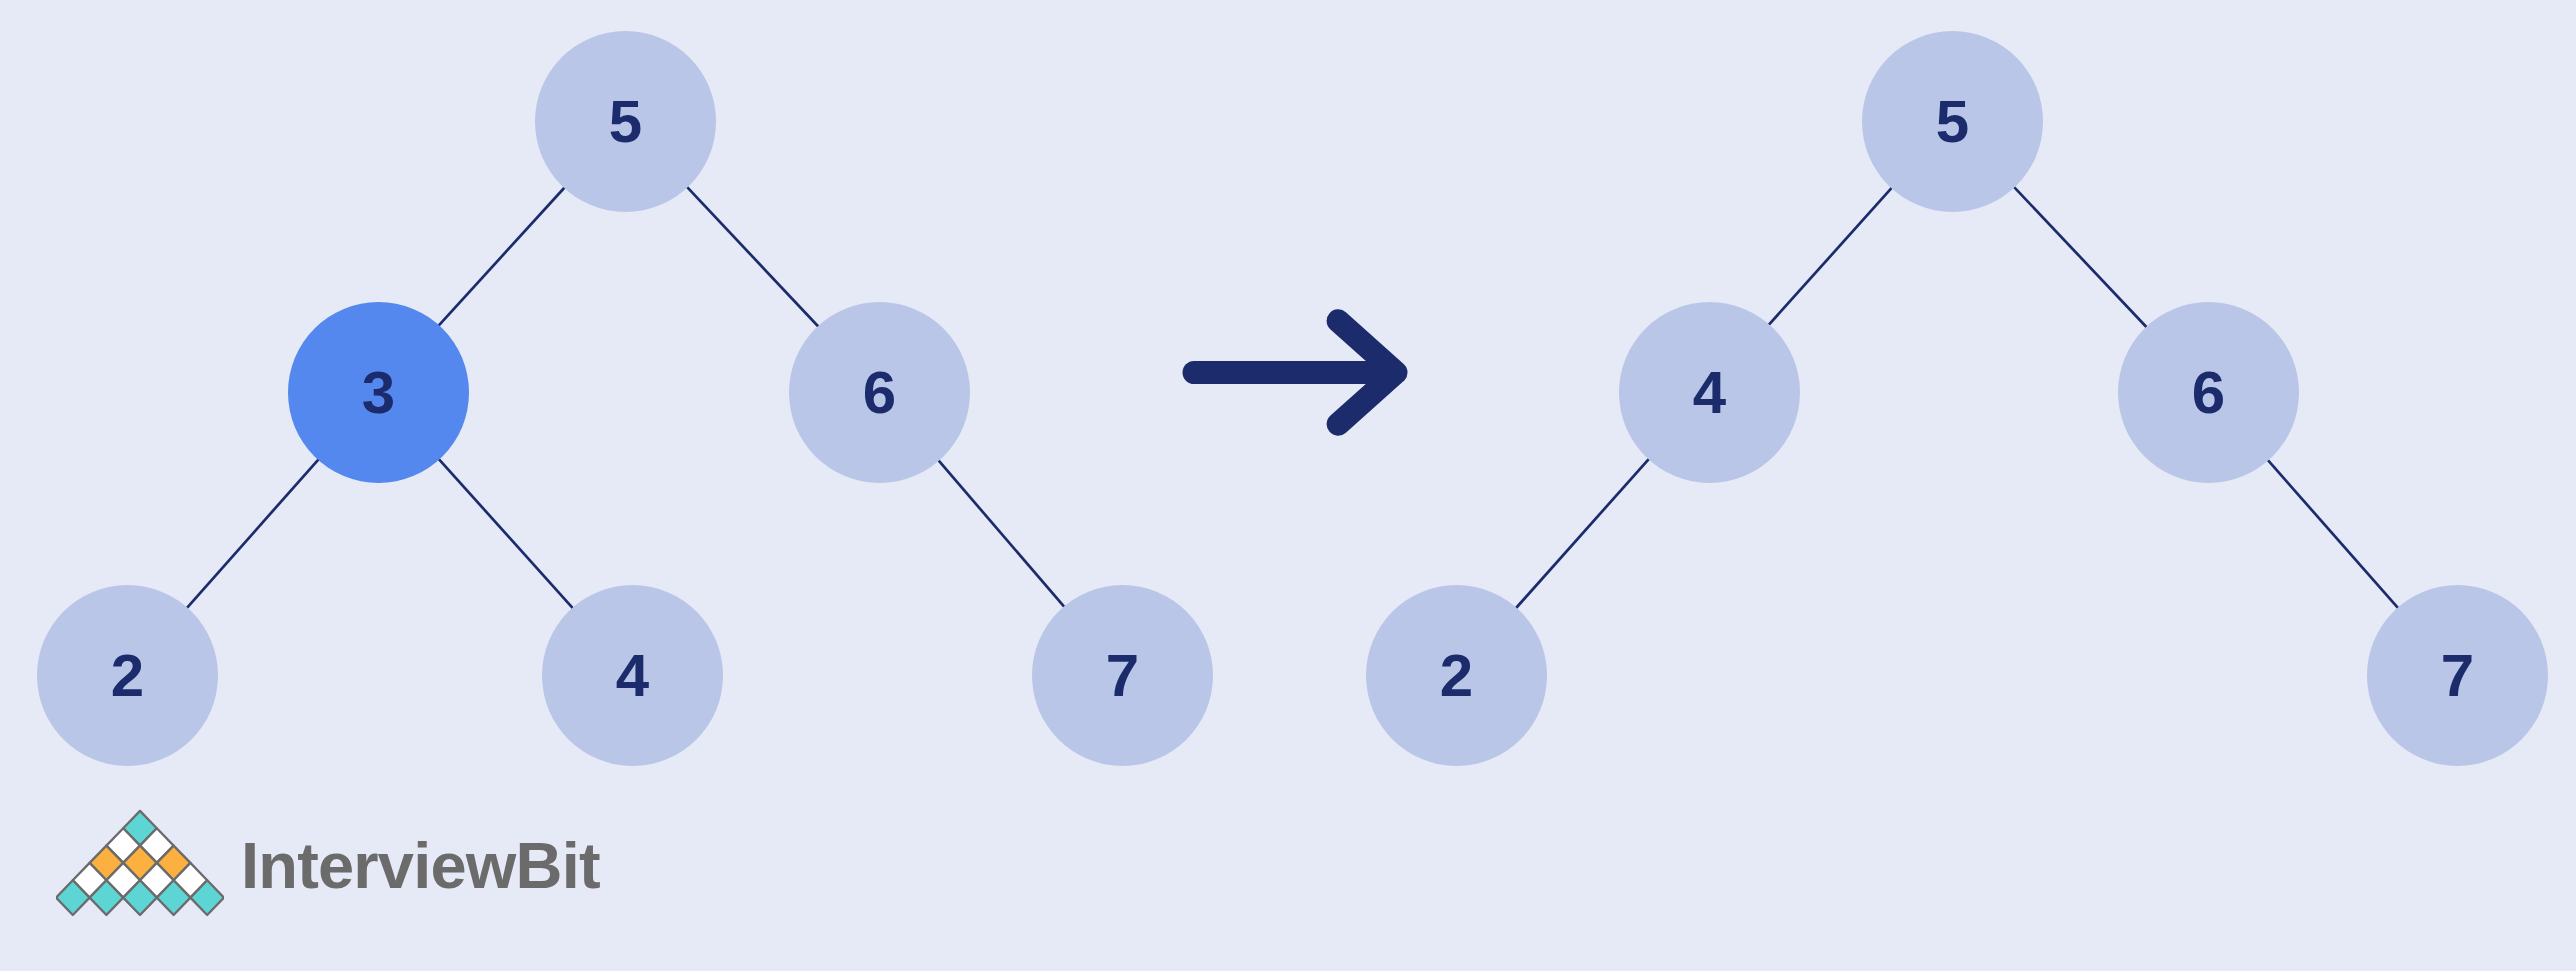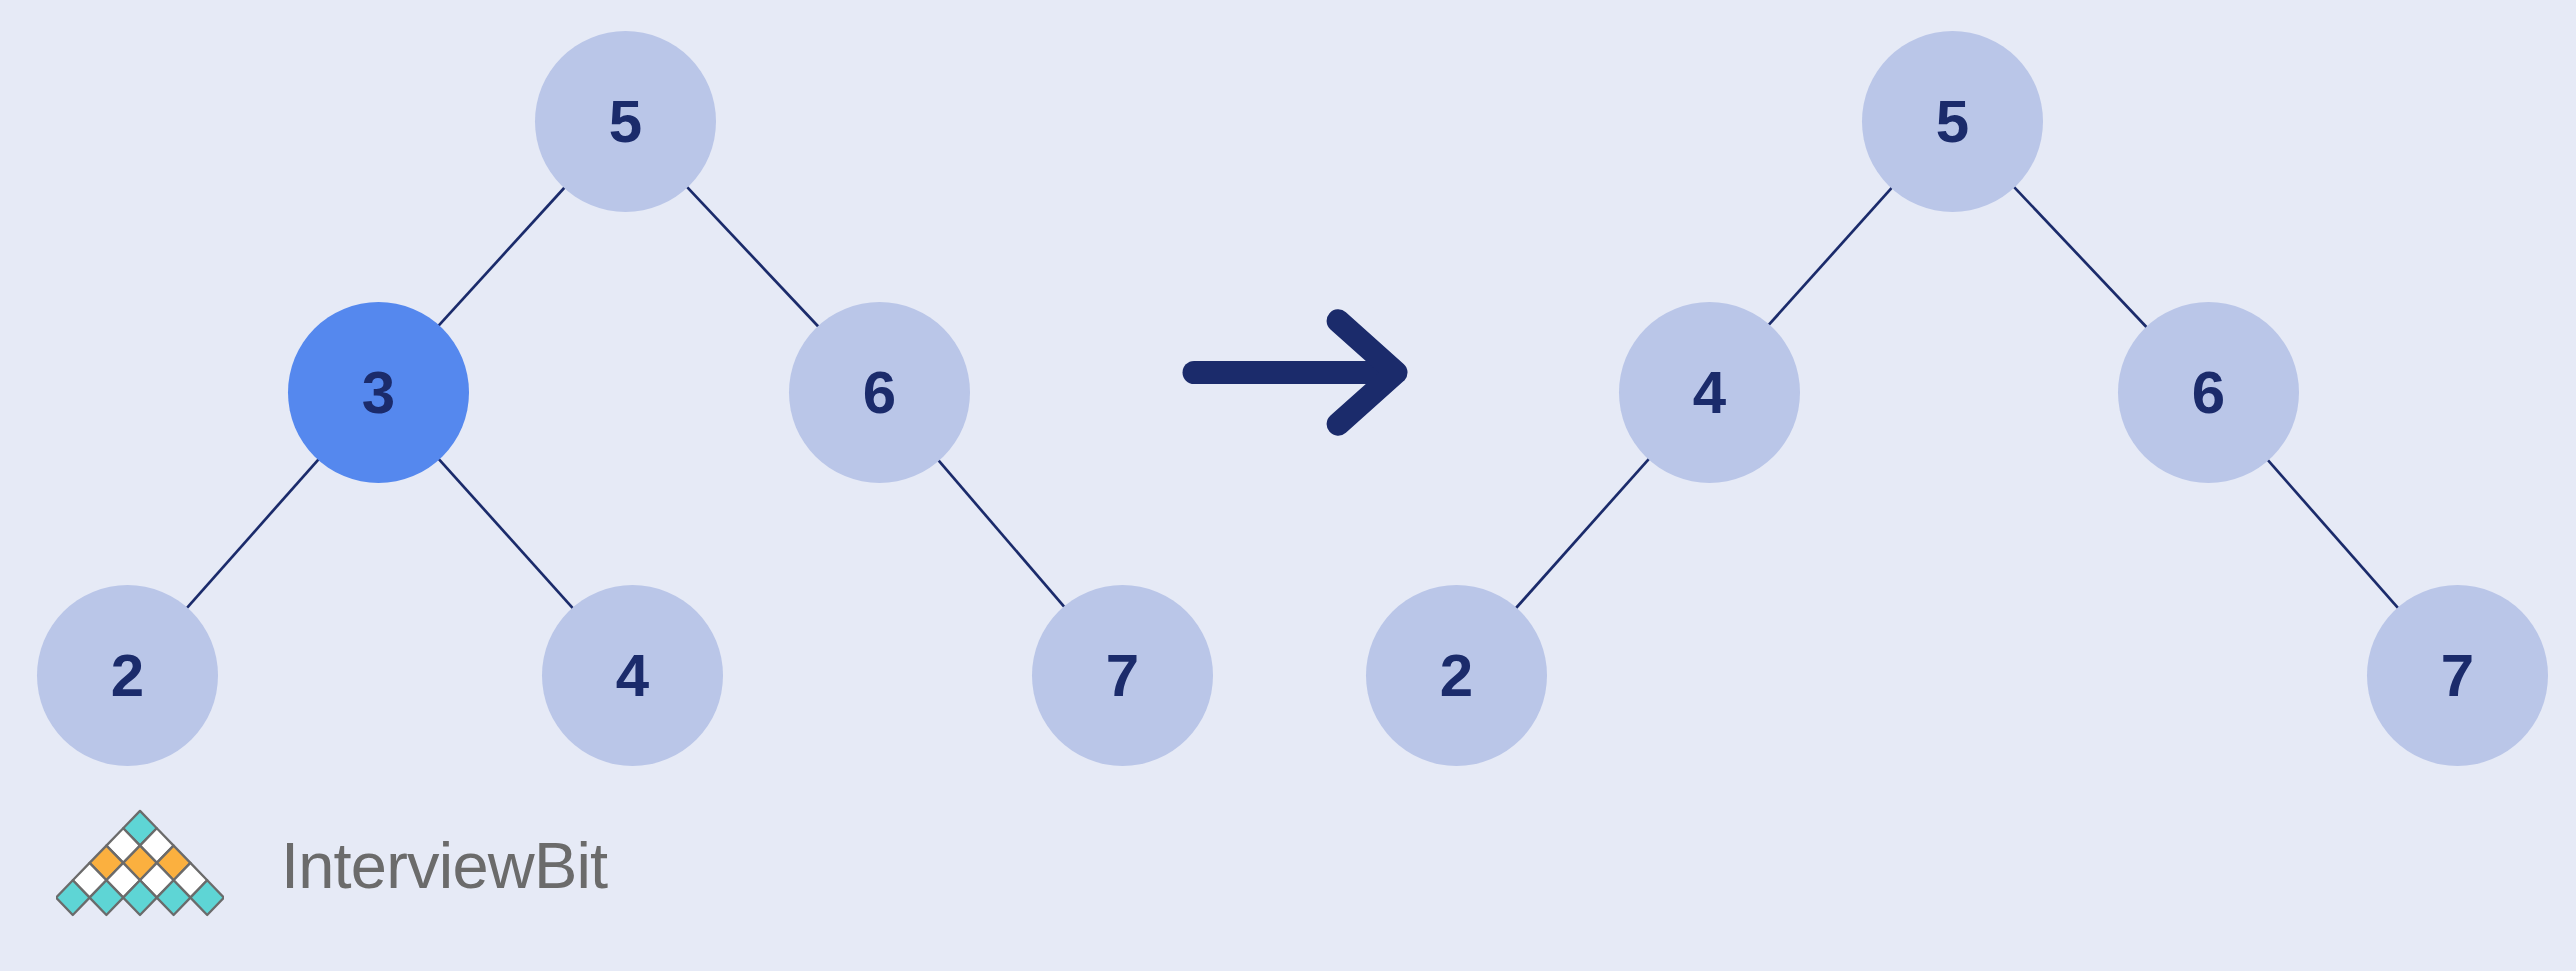--- a/index.html
+++ b/index.html
@@ -72,7 +72,7 @@
     white-space: nowrap;
     letter-spacing: -0.8px;
   }
-  #logo-text .lt-bold { font-weight: normal; margin-left: 40px; }
+  #logo-text .lt-bold { font-weight: bold; }
   #logo-text .lt-light { font-weight: normal; }
 </style>
 </head>

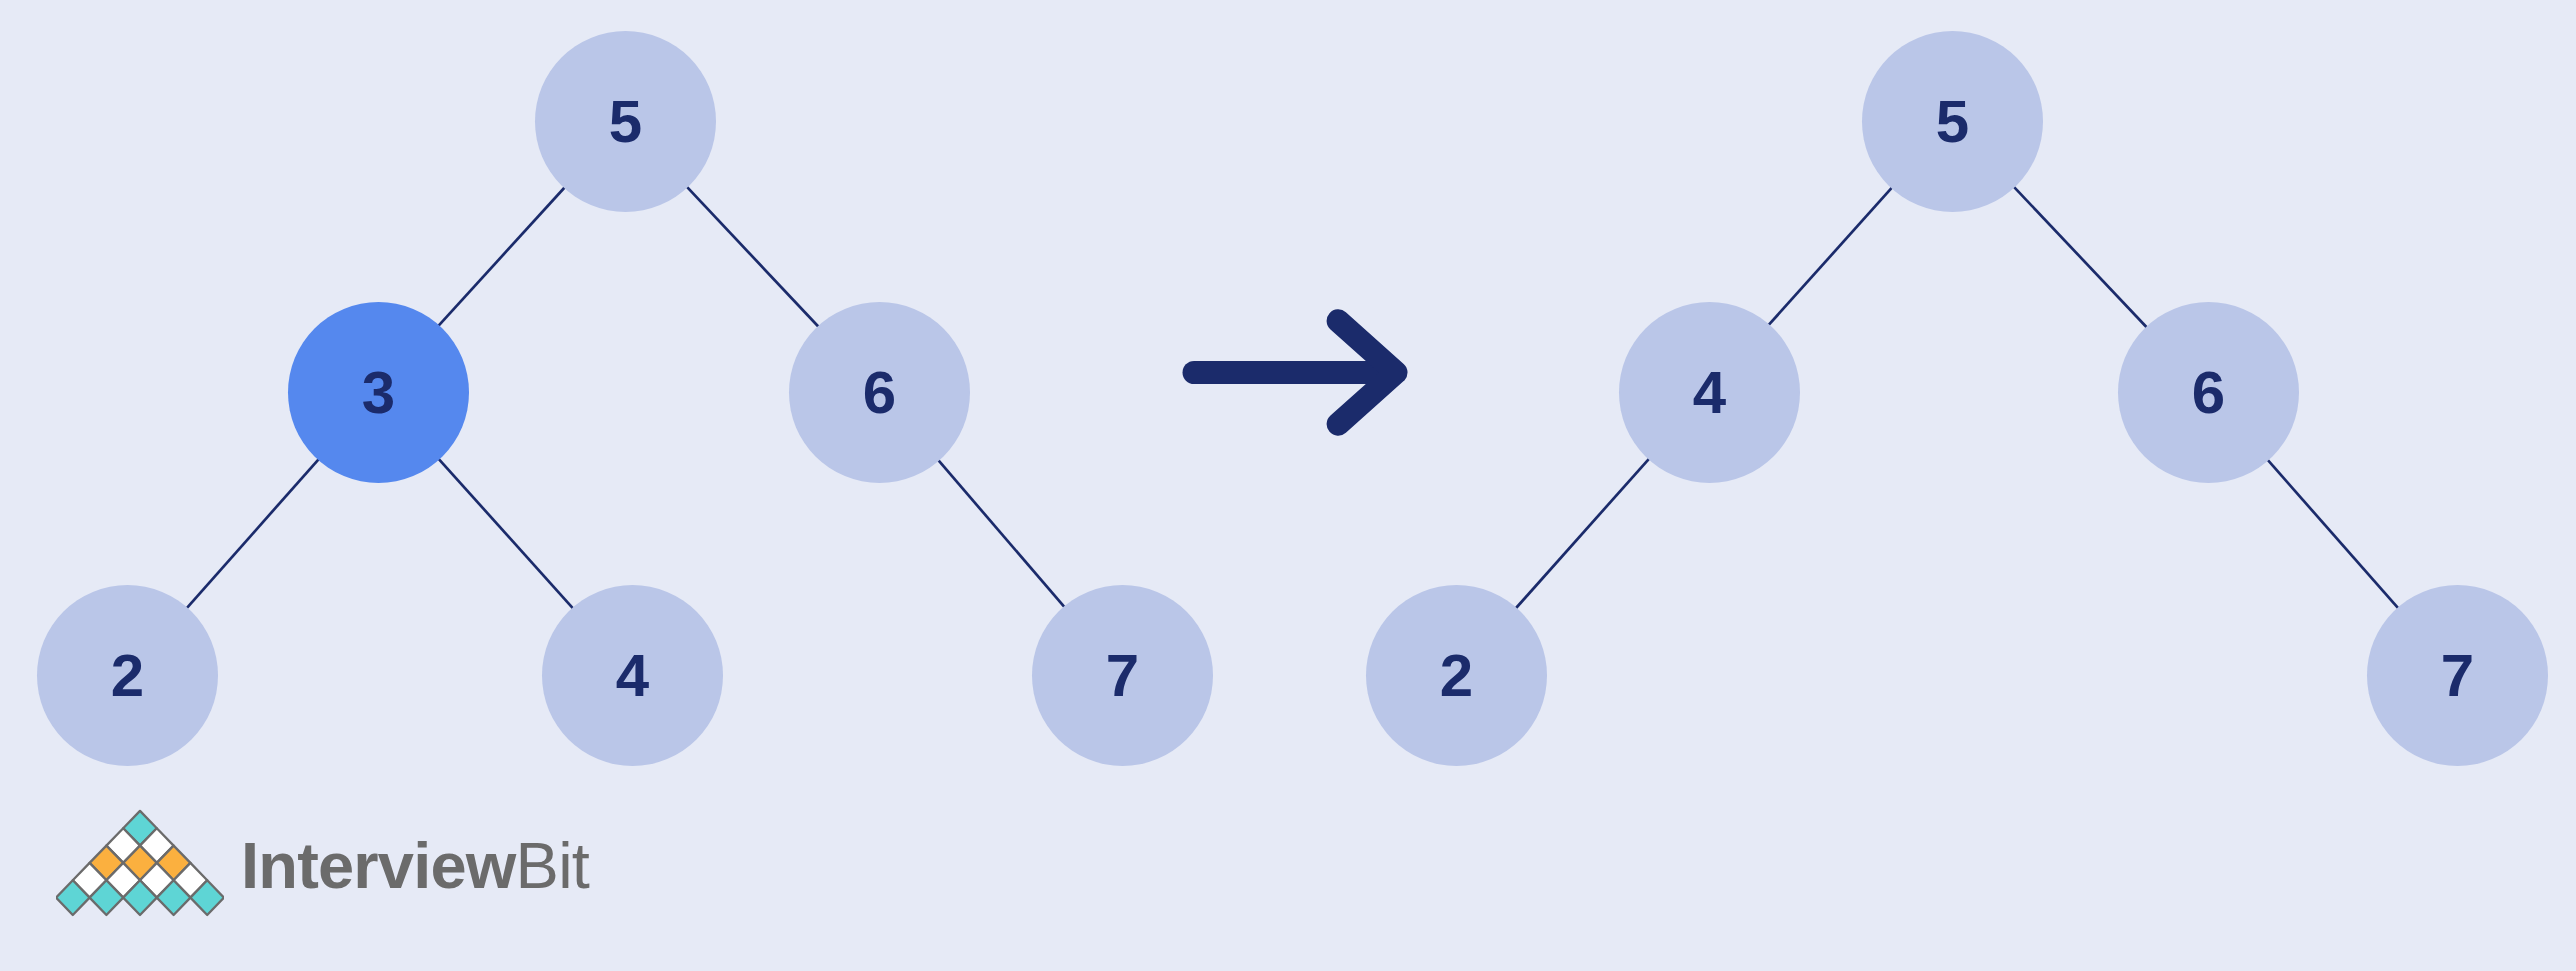--- a/index.html
+++ b/index.html
@@ -73,7 +73,7 @@
     letter-spacing: -0.8px;
   }
   #logo-text .lt-bold { font-weight: bold; }
-  #logo-text .lt-light { font-weight: normal; }
+  #logo-text .lt-light { font-weight: bold; }
 </style>
 </head>
 <body>

